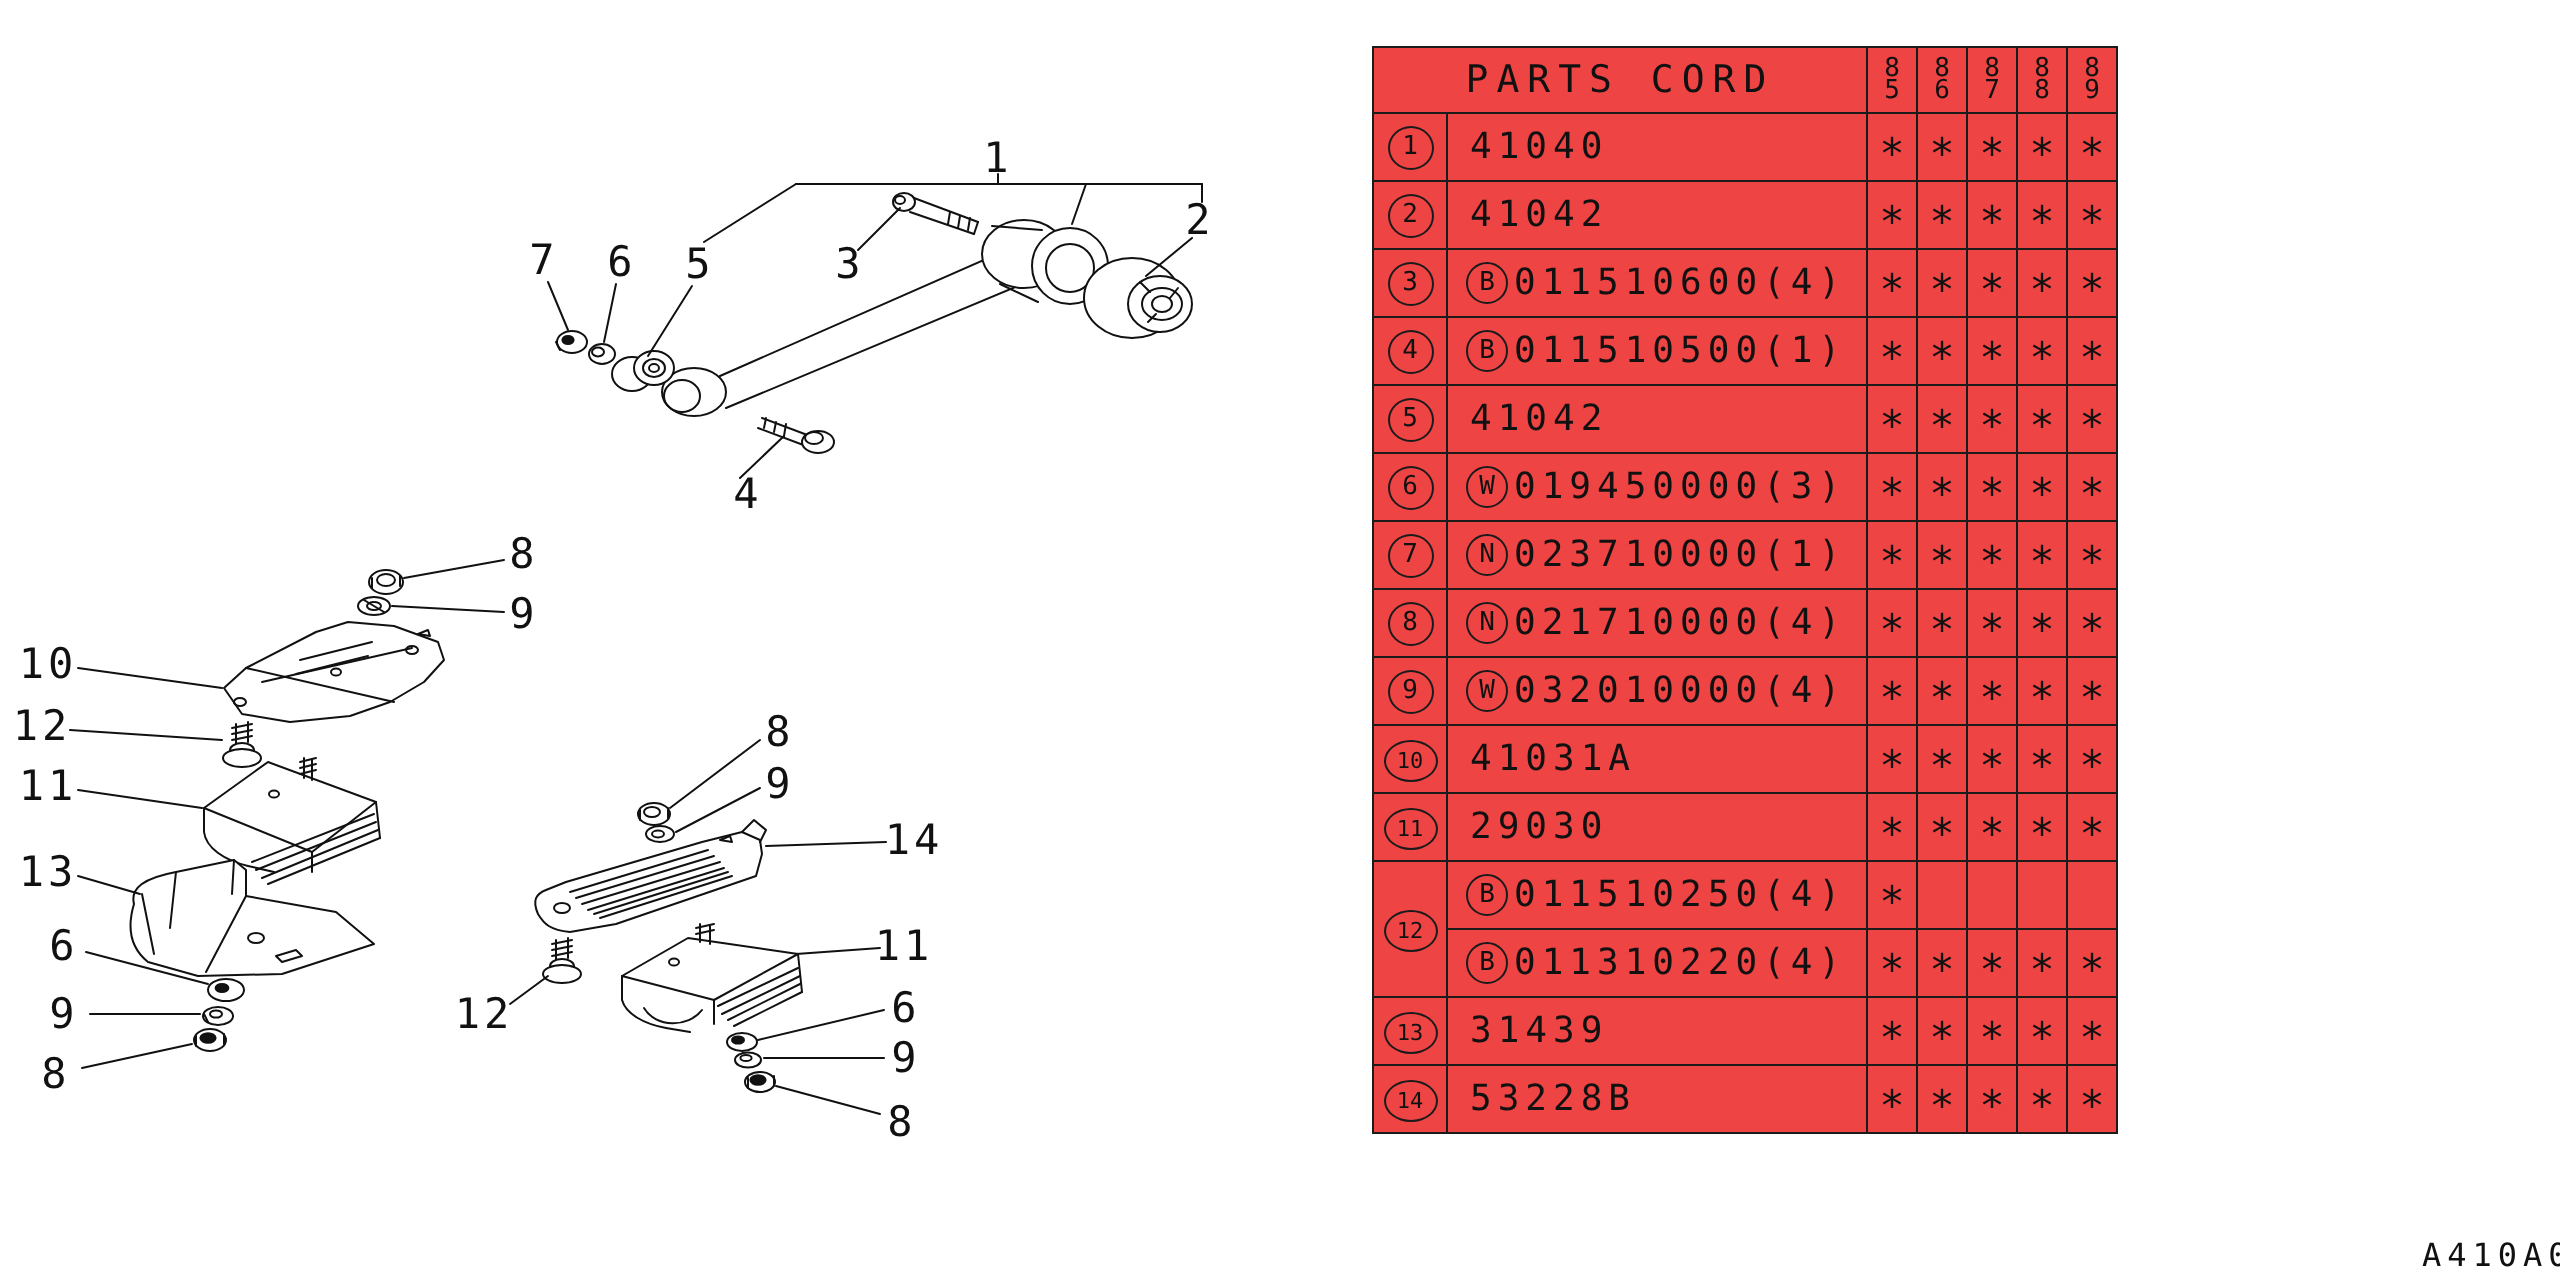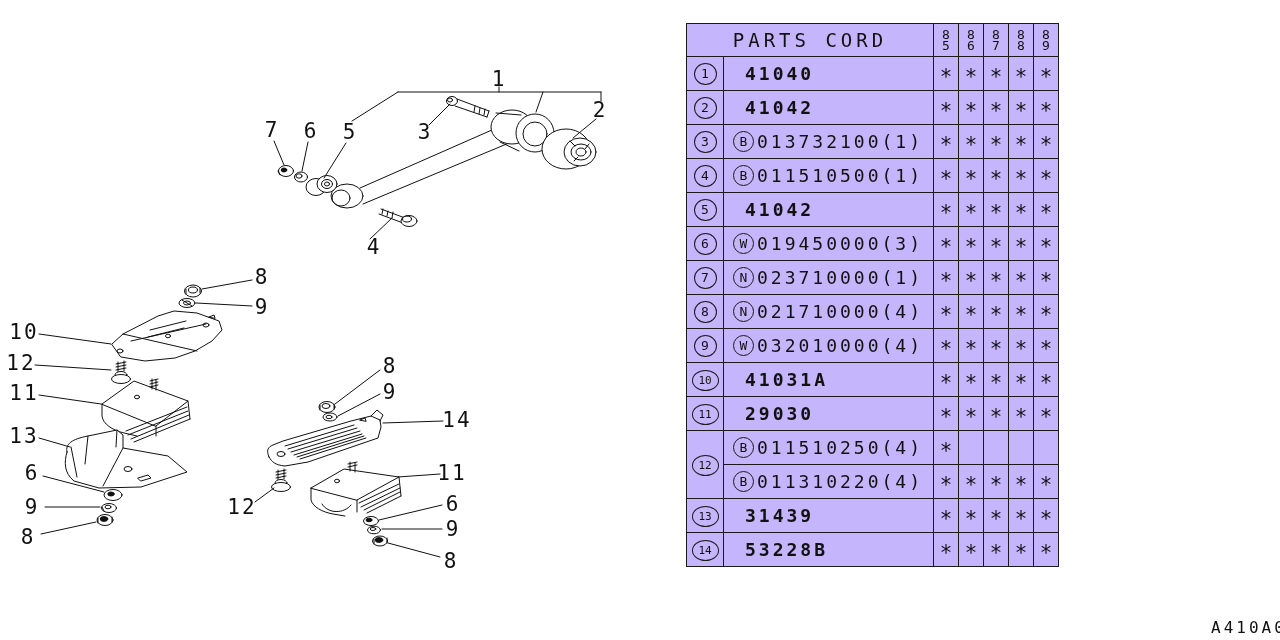--- a/index.html
+++ b/index.html
@@ -24,7 +24,7 @@
   
   table.parts-table{
     position:absolute;left:686px;top:23px;border-collapse:collapse;table-layout:fixed;
-    background:#c4b5fd;
+    background:#ef4444;
   }
   .parts-table th,.parts-table td{border:1px solid #1b1b1b;padding:0;margin:0;}
   .parts-table th.title-cell{

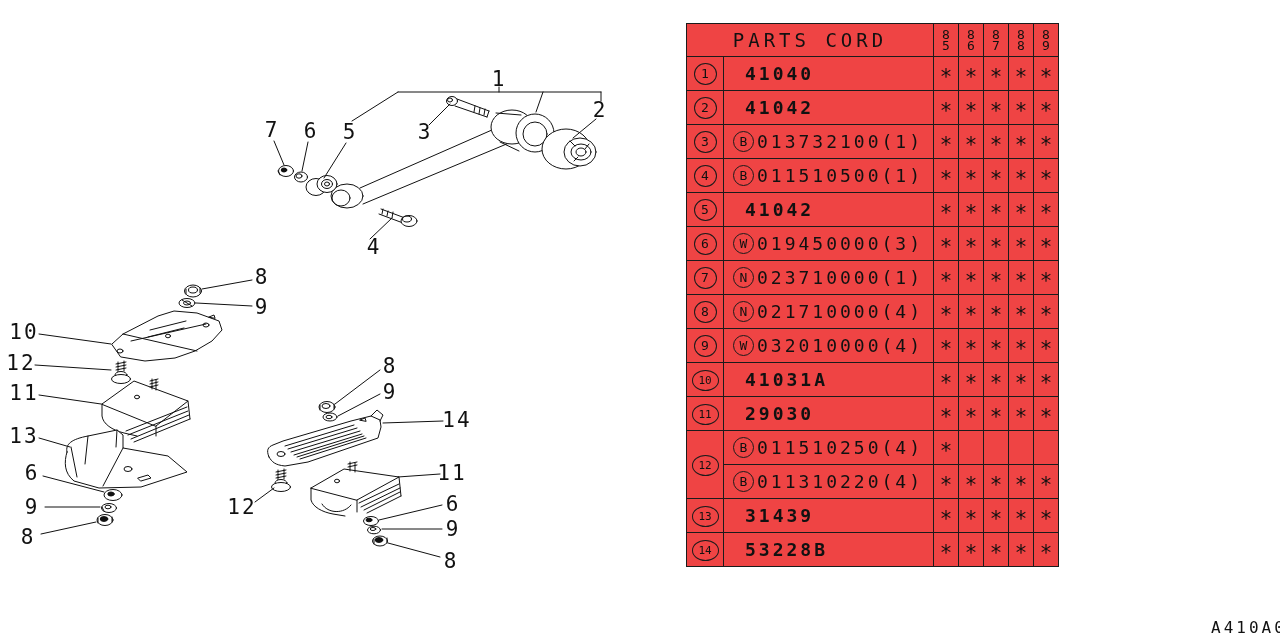--- a/index.html
+++ b/index.html
@@ -49,7 +49,7 @@
     font-size:13px;letter-spacing:0;margin-right:3px;vertical-align:middle;
   }
   .code{font-size:18px;letter-spacing:3px;vertical-align:middle;}
-  .code.noprefix{margin-left:12px;font-weight:bold;}
+  .code.noprefix{margin-left:2px;}
   td.mark-cell{text-align:center;}
   .mk{
     display:inline-block;font-family:"DejaVu Sans",sans-serif;

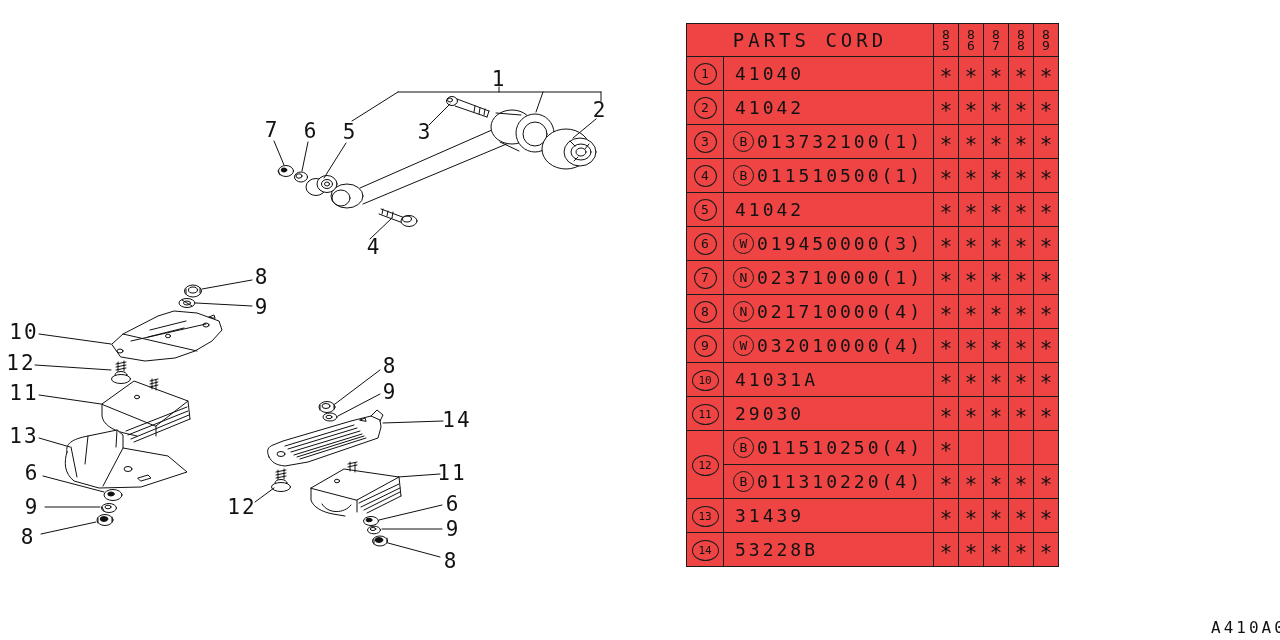--- a/index.html
+++ b/index.html
@@ -359,7 +359,7 @@
         </tr>
         <tr>
           <td class="ref-cell" rowspan="1"><span class="circ">3</span></td>
-          <td class="part-cell"><span class="pfx">B</span><span class="code">013732100(1)</span></td>
+          <td class="part-cell"><span class="pfx">B</span><span class="code">011510600(4)</span></td>
           <td class="mark-cell"><span class="mk">*</span></td>
           <td class="mark-cell"><span class="mk">*</span></td>
           <td class="mark-cell"><span class="mk">*</span></td>

